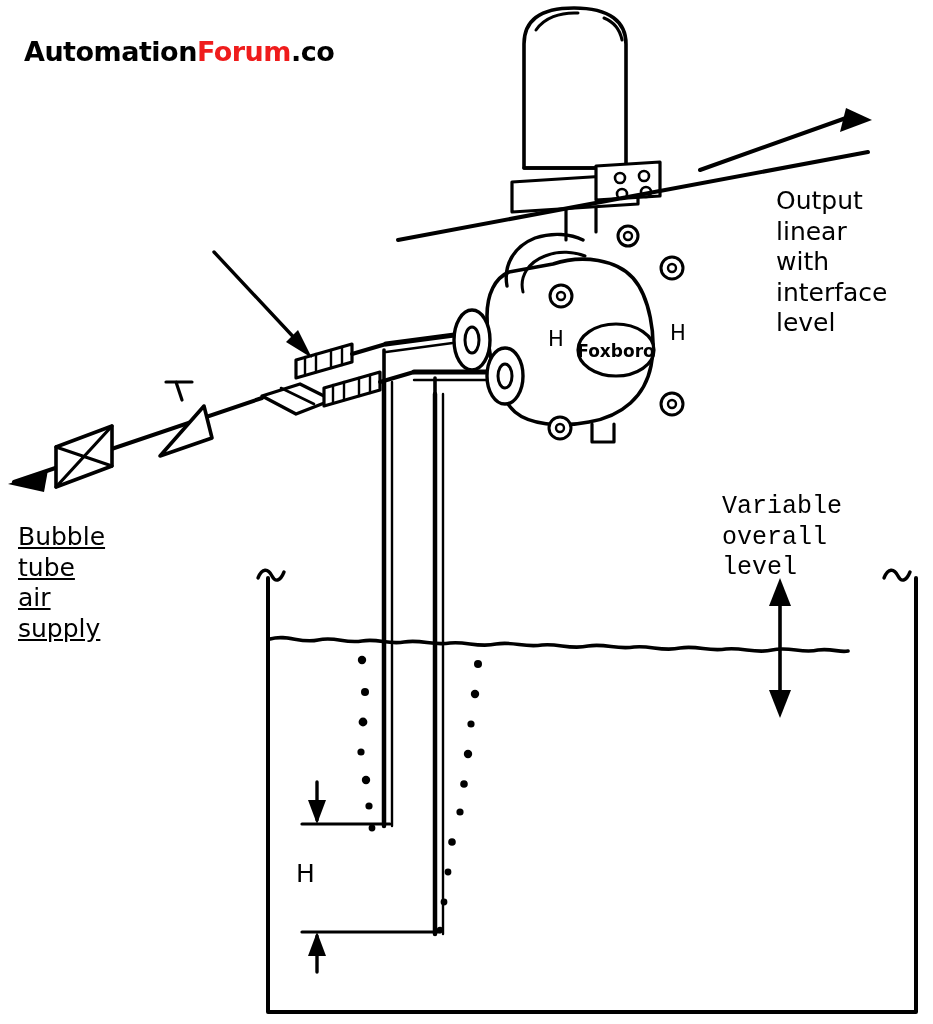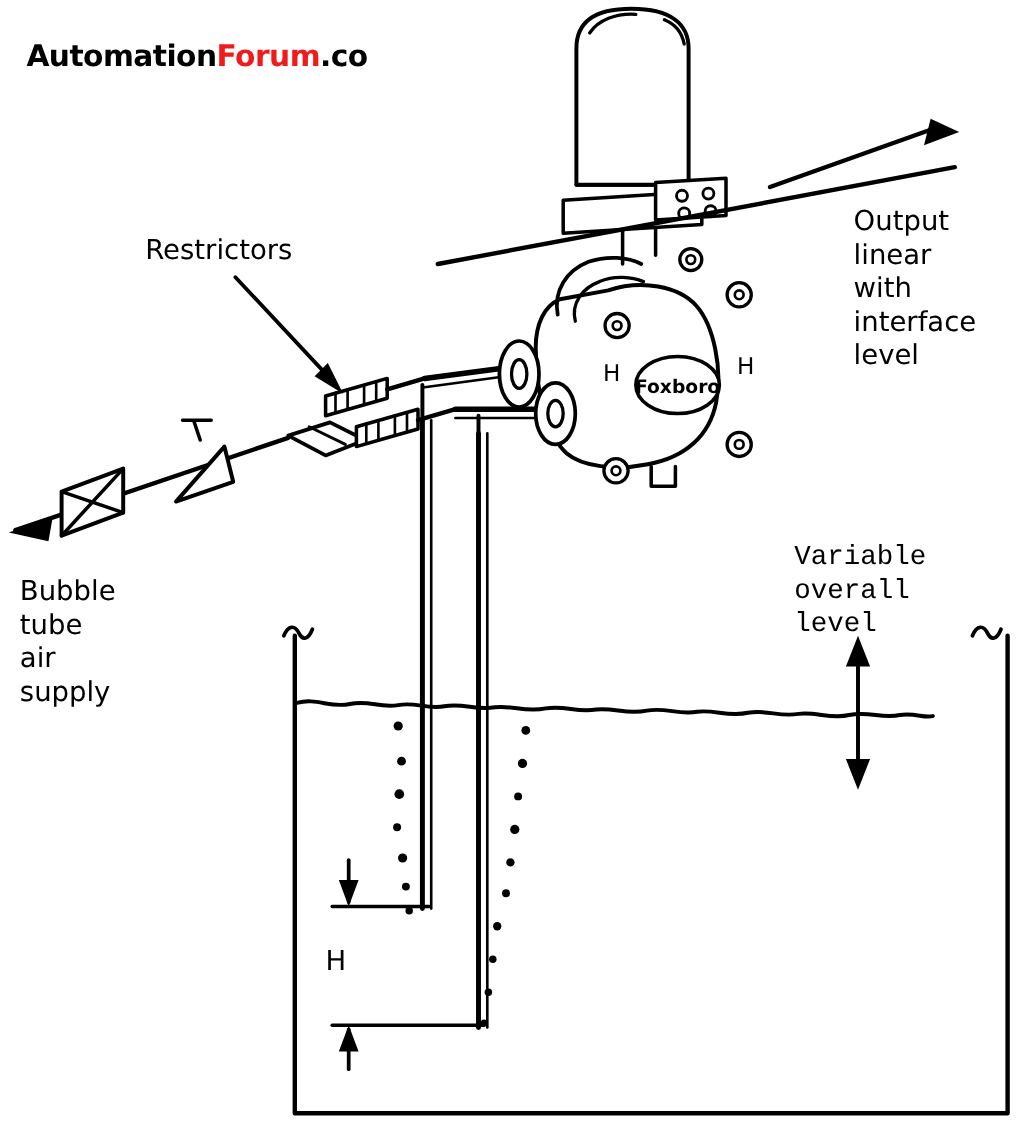--- a/index.html
+++ b/index.html
@@ -230,7 +230,6 @@
     <span class="wm-a">Automation</span><span class="wm-b">Forum</span><span class="wm-c">.co</span>
   </div>
 
-  <div class="lbl lbl-restrictors">Restrictors</div>
   <div class="lbl lbl-output">Output
 linear
 with

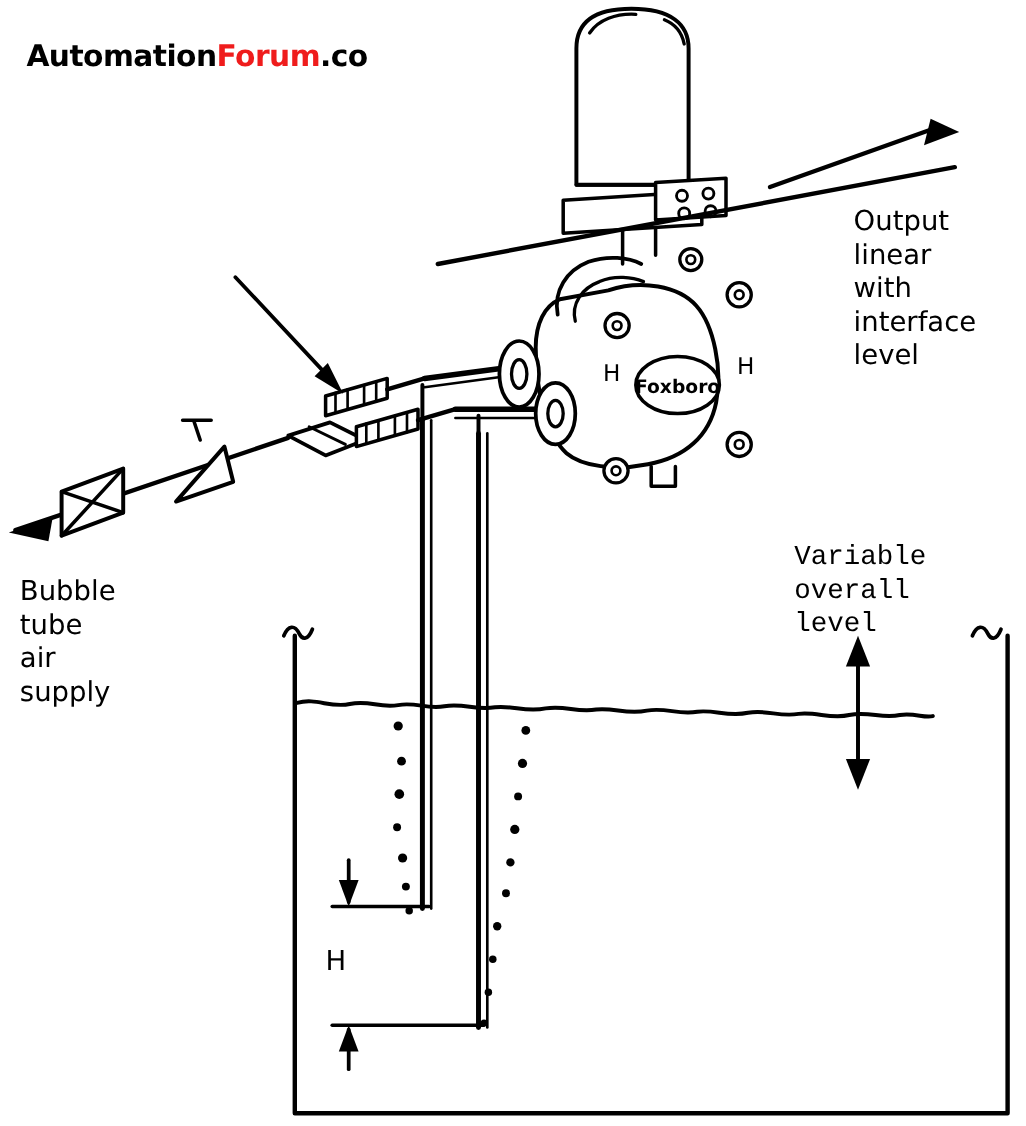--- a/index.html
+++ b/index.html
@@ -49,7 +49,7 @@
   .lbl-restrictors { left: 132px; top: 212px; }
   .lbl-output { left: 752px; top: 186px; margin-left: 24px; }
   .lbl-variable { left: 722px; top: 492px; font-family: Liberation Mono, monospace; }
-  .lbl-bubble { left: 18px; top: 522px; }
+  .lbl-bubble { left: 18px; top: 522px; text-decoration: underline; }
   .lbl-h { left: 296px; top: 859px; font-size: 25px; }
 </style>
 </head>

